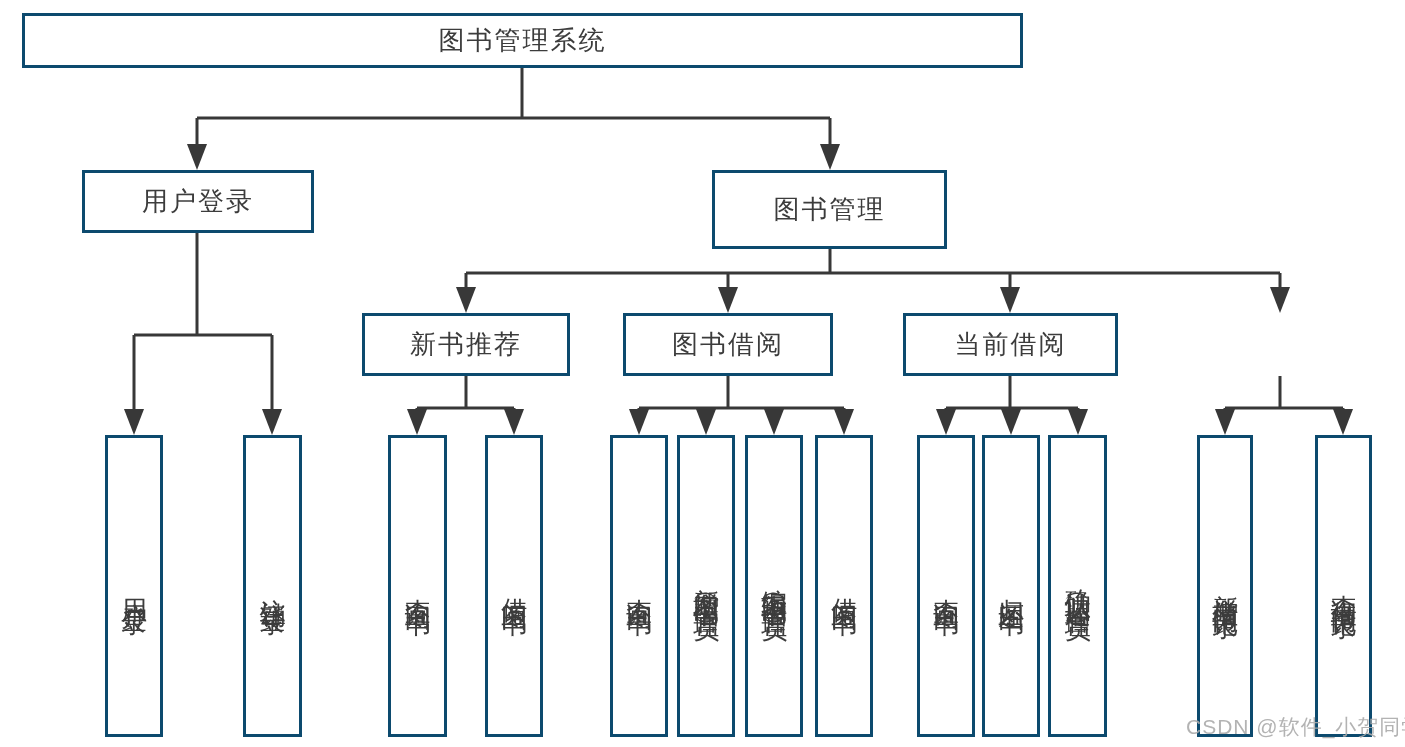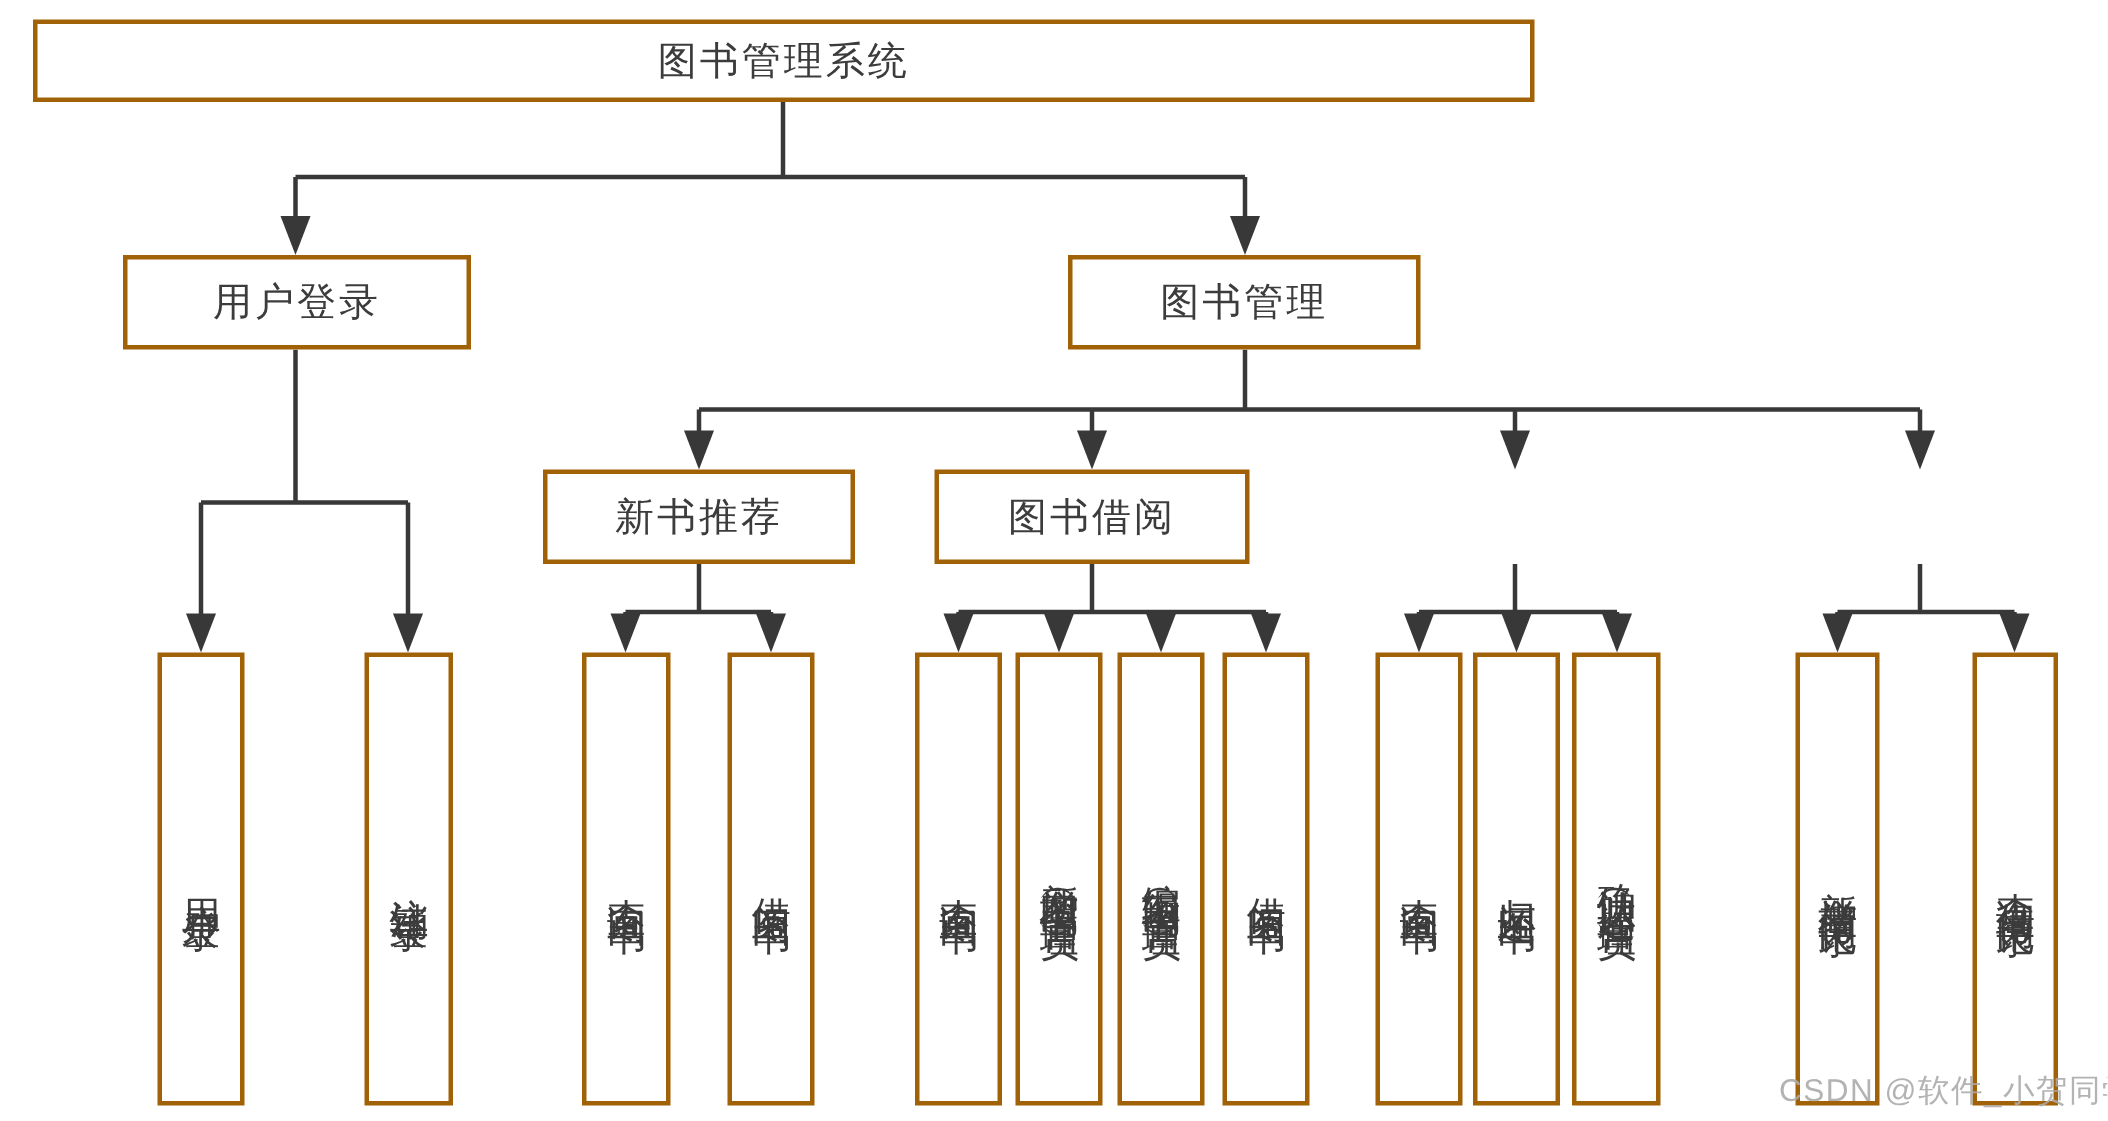--- a/index.html
+++ b/index.html
@@ -20,7 +20,7 @@
   .node {
     position: absolute;
     background: #ffffff;
-    border: 3px solid #a16207;
+    border: 3px solid #0c4a6e;
     box-sizing: border-box;
     display: flex;
     align-items: center;

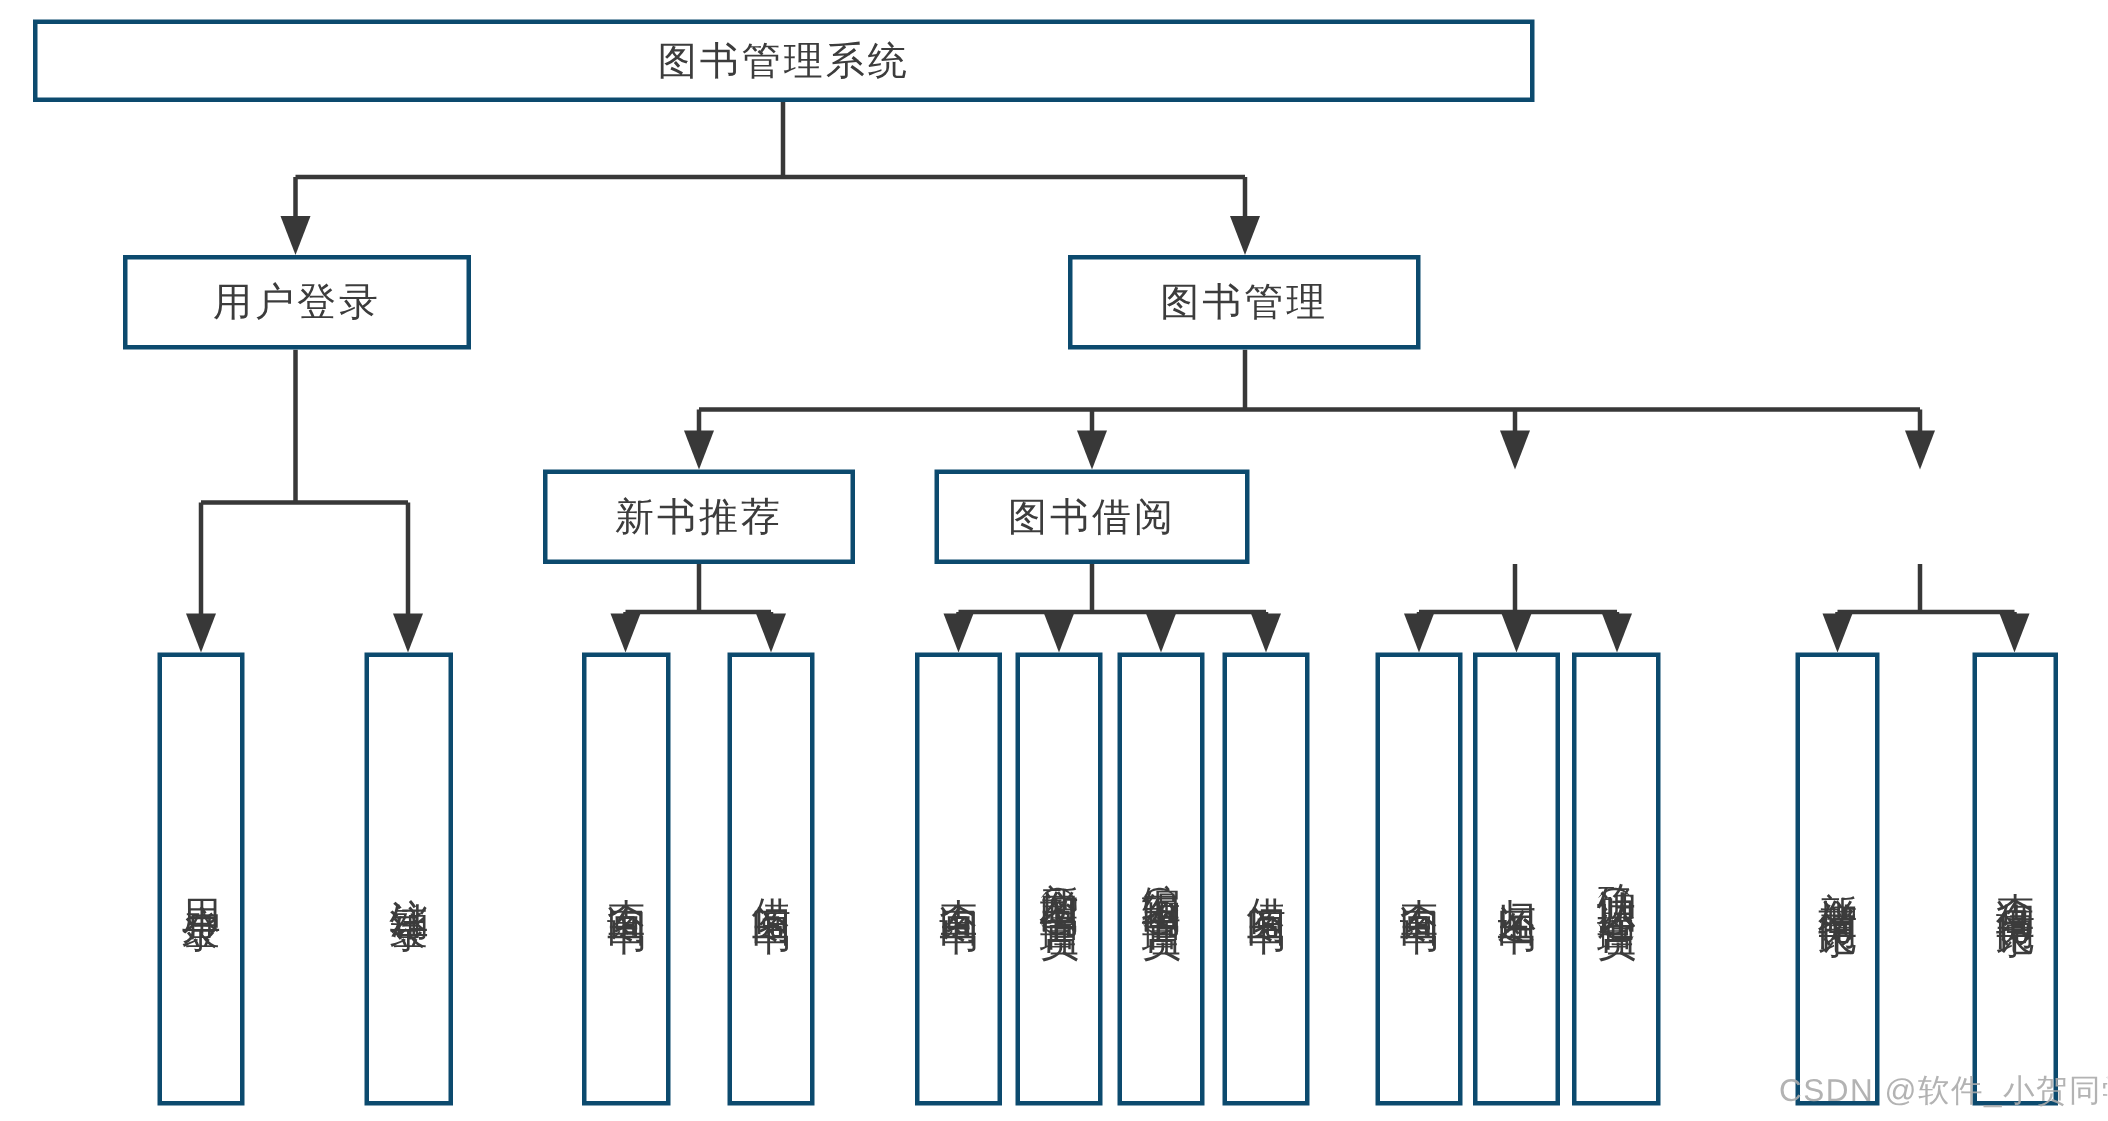--- a/index.html
+++ b/index.html
@@ -102,7 +102,7 @@
   <div class="node h-node" style="left:82px; top:170px; width:232px; height:63px">
     <span class="label">用户登录</span>
   </div>
-  <div class="node h-node" style="left:712px; top:170px; width:235px; height:63px">
+  <div class="node h-node" style="left:712px; top:170px; width:235px; height:79px">
     <span class="label">图书管理</span>
   </div>
 

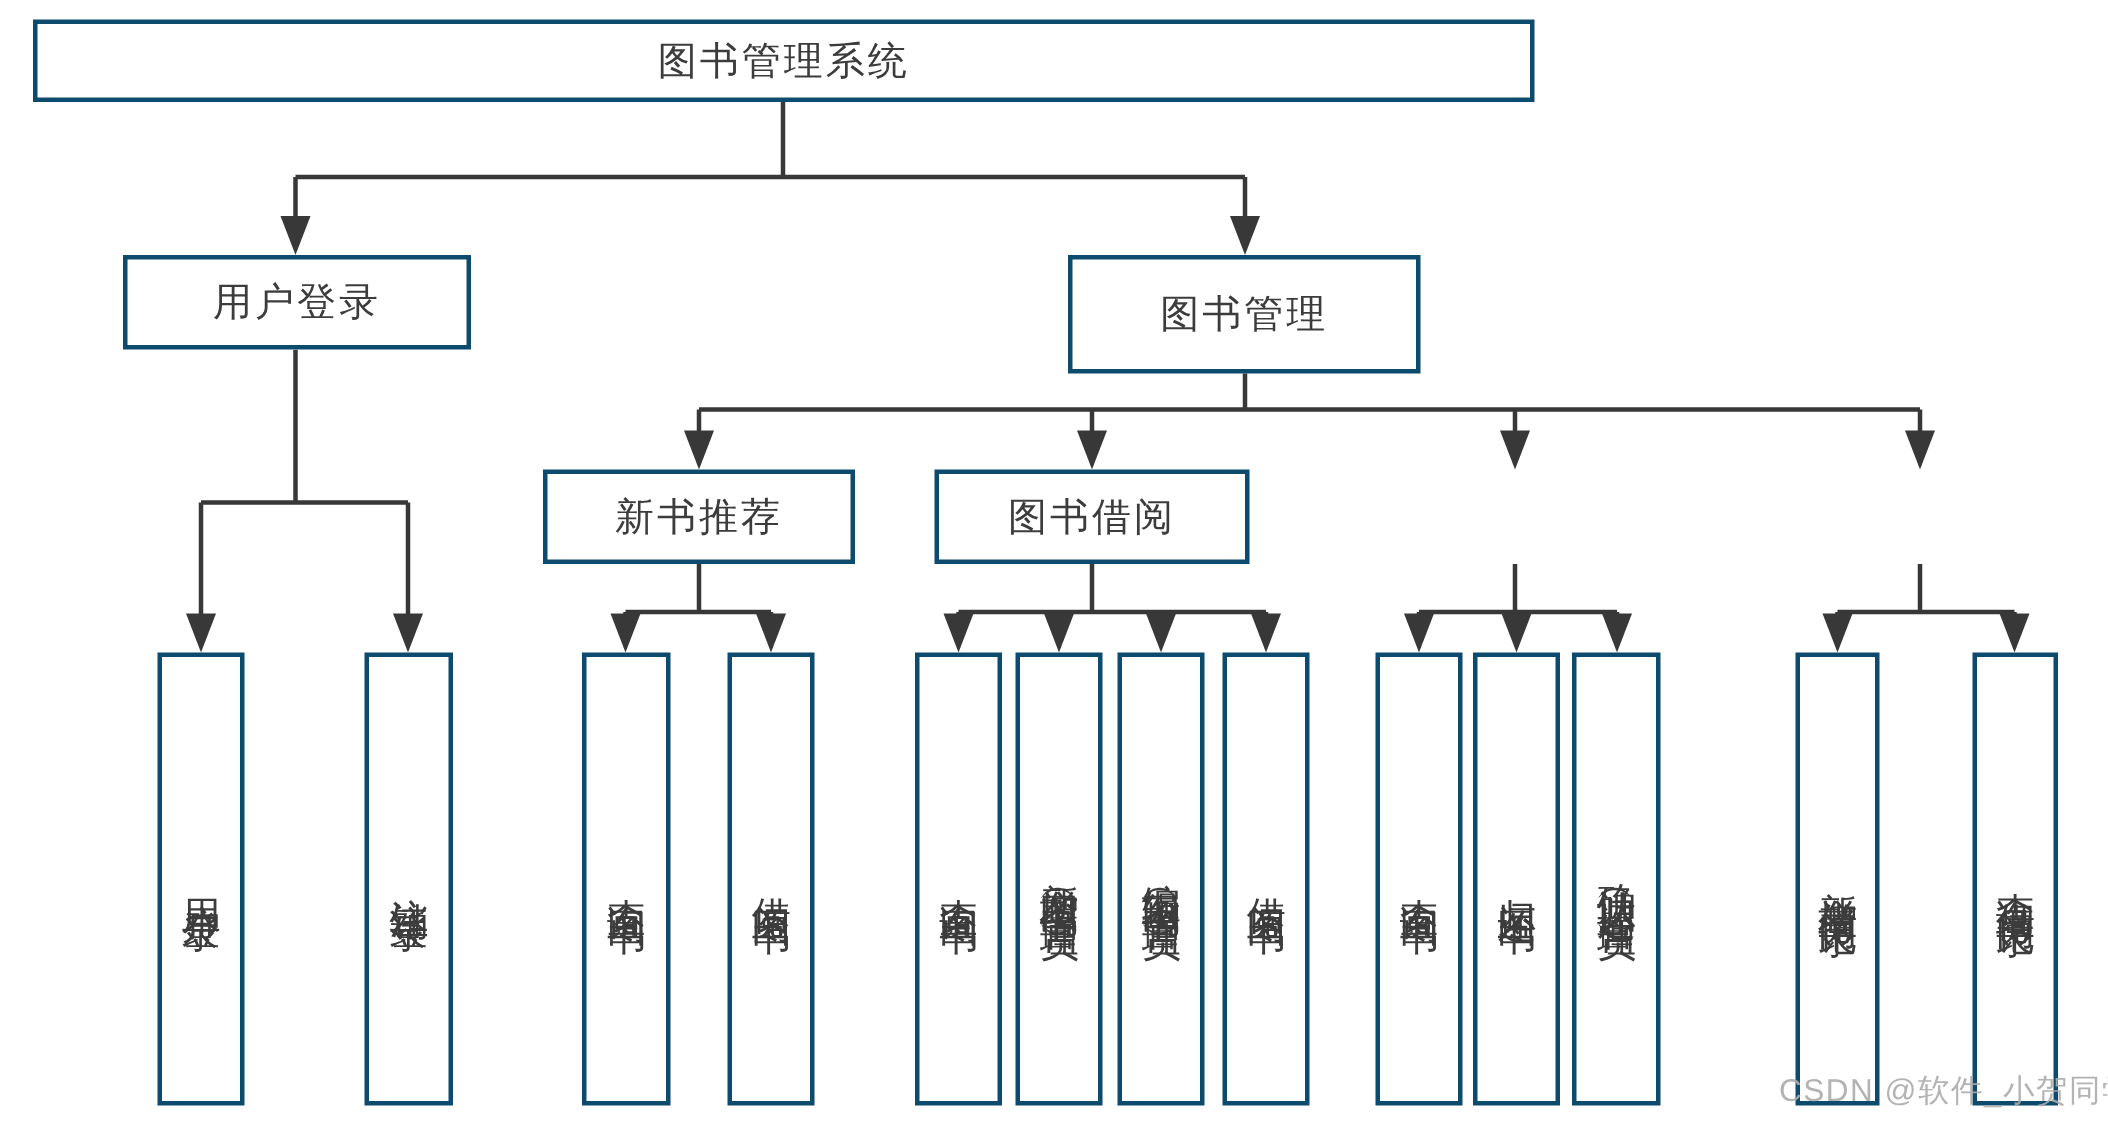--- a/index.html
+++ b/index.html
@@ -112,6 +112,9 @@
   <div class="node h-node" style="left:623px; top:313px; width:210px; height:63px">
     <span class="label">图书借阅</span>
   </div>
+  <div class="node h-node" style="left:903px; top:313px; width:215px; height:63px">
+    <span class="label">当前借阅</span>
+  </div>
 
   <div class="node v-node" style="left:105px; top:435px; width:58px; height:302px">
     <span class="label">用户登录</span>

